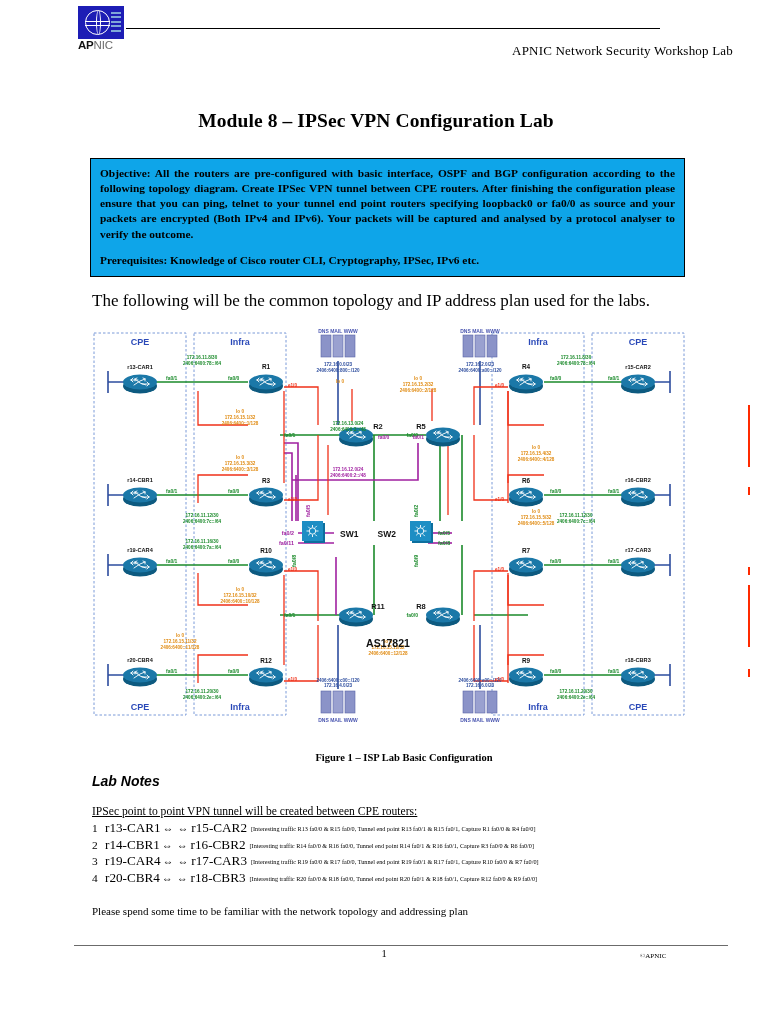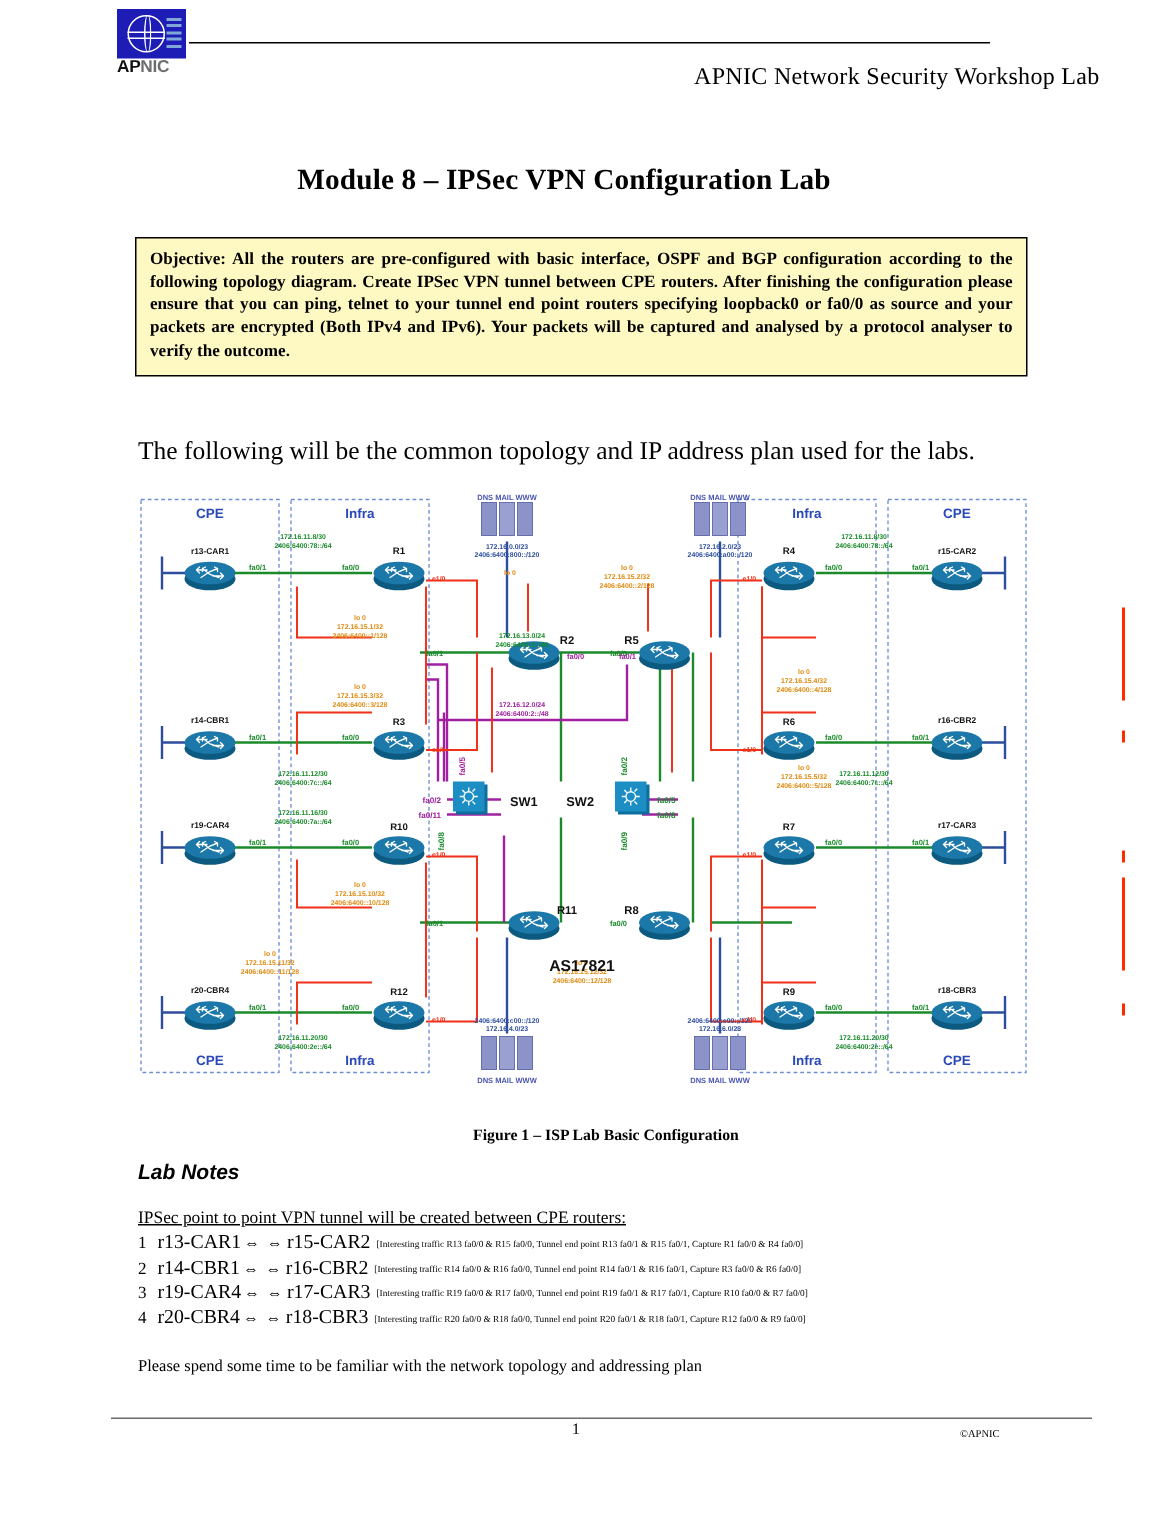--- a/index.html
+++ b/index.html
@@ -51,7 +51,7 @@
     font-size:11.5px; letter-spacing:-0.2px;
   }
   .apnic-logo-text .ap { font-weight:bold; color:#111; }
-  .apnic-logo-text .nic { font-weight:bold; color:#6d6d6d; }
+  .apnic-logo-text .nic { font-weight:normal; color:#6d6d6d; }
 
   .header-rule {
     position:absolute; left:126px; top:28px; width:534px; height:0;

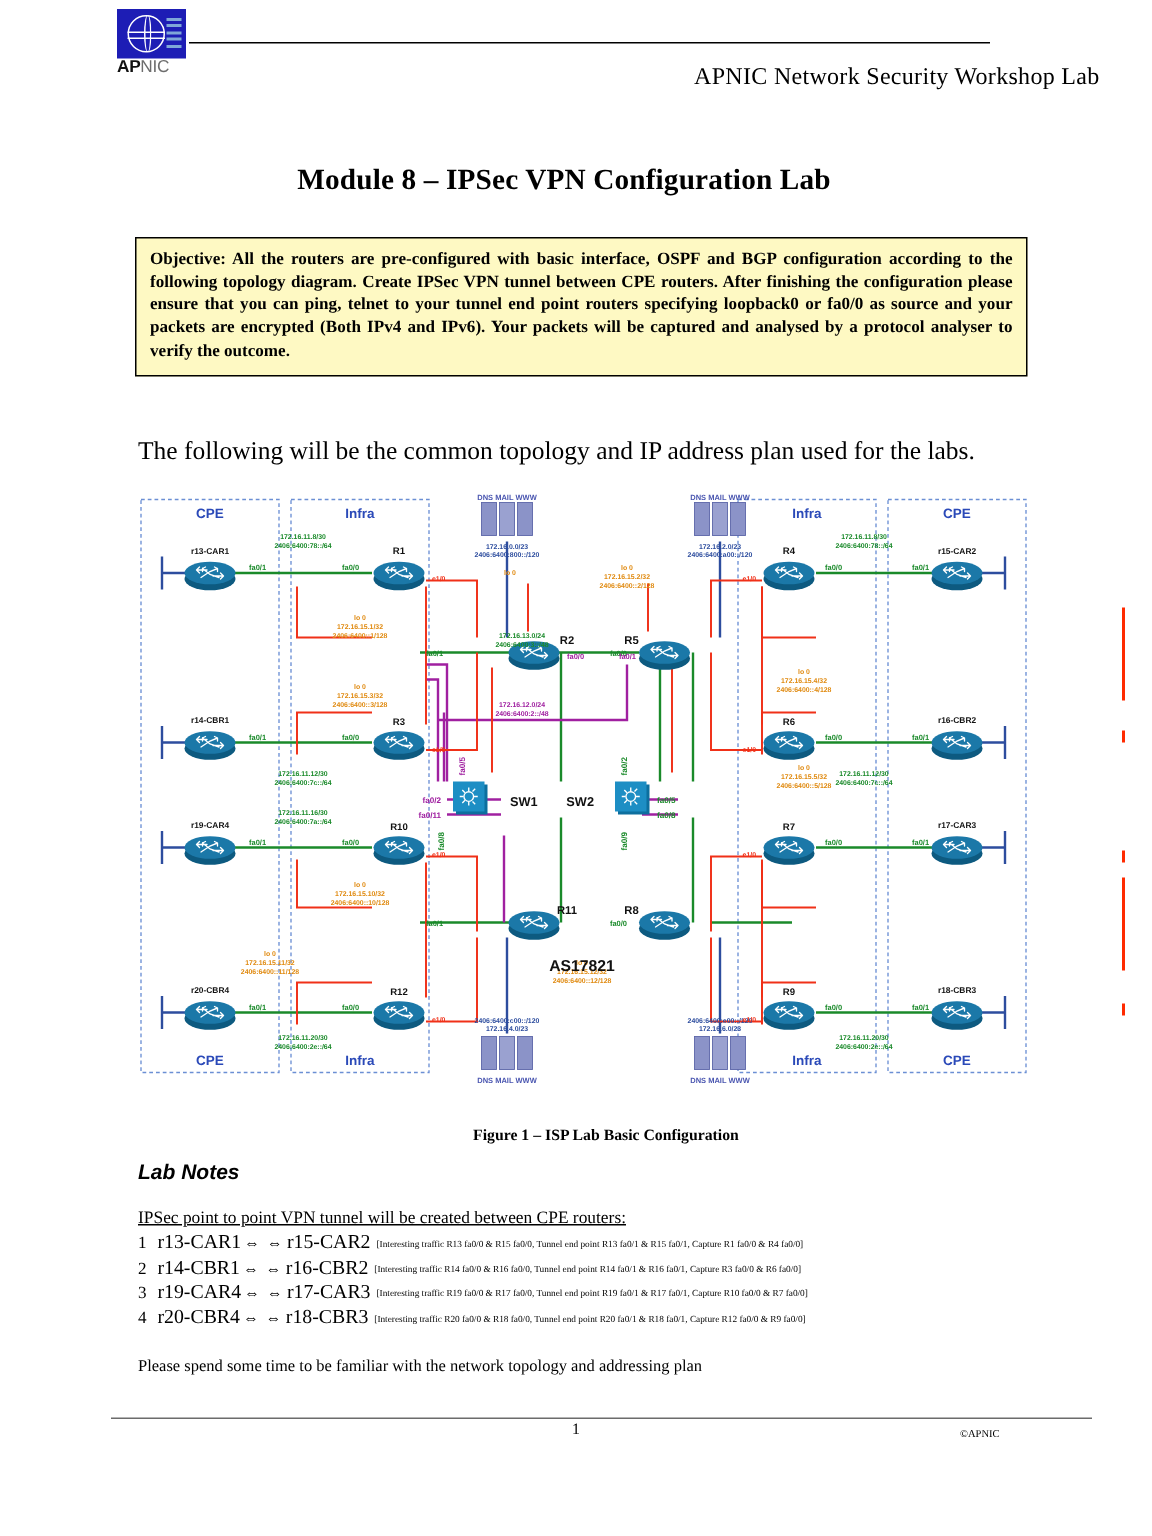--- a/index.html
+++ b/index.html
@@ -59,7 +59,7 @@
   }
   .header-title {
     position:absolute; right:35px; top:43px;
-    font-size:16px; font-family:"Liberation Serif", serif;
+    font-size:13px; font-family:"Liberation Serif", serif;
     letter-spacing:0.2px; white-space:nowrap;
   }
 

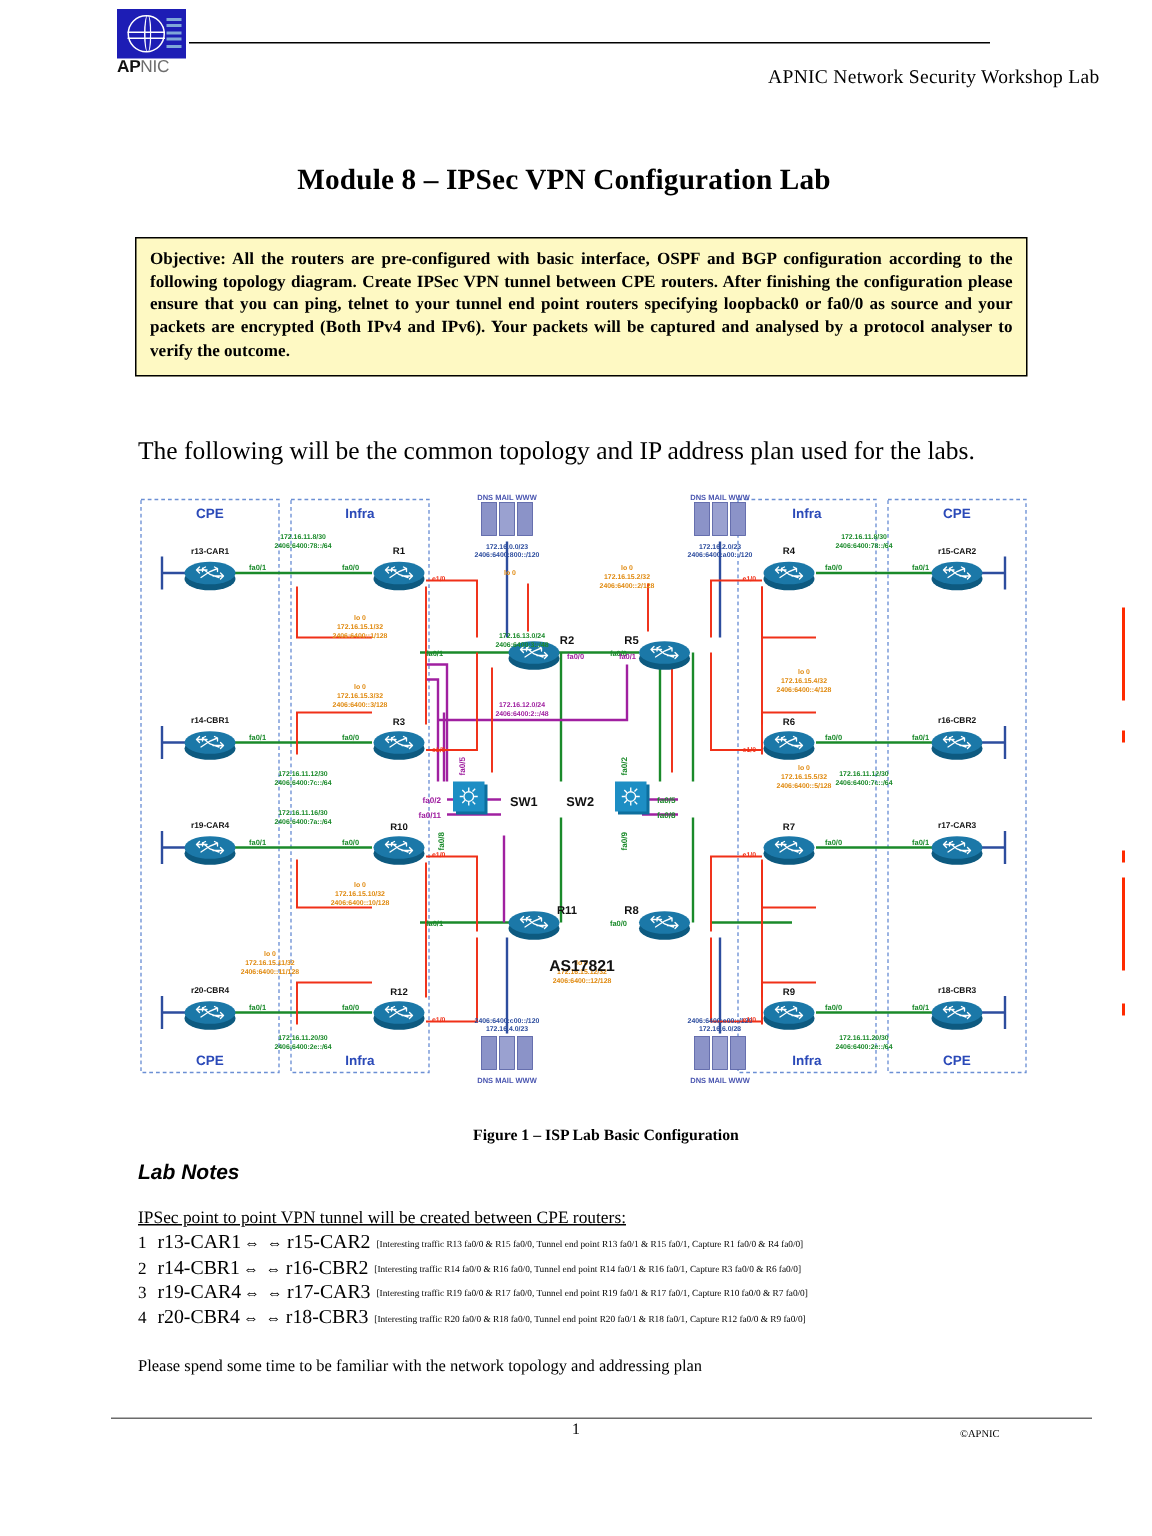--- a/index.html
+++ b/index.html
@@ -75,7 +75,7 @@
   .objective-box {
     position:absolute; left:90px; top:158px; width:595px;
     border:1.6px solid #000;
-    background:#fef9c3;
+    background:#0ea5e9;
     padding:7px 9px 8px 9px;
   }
   .objective-box p {

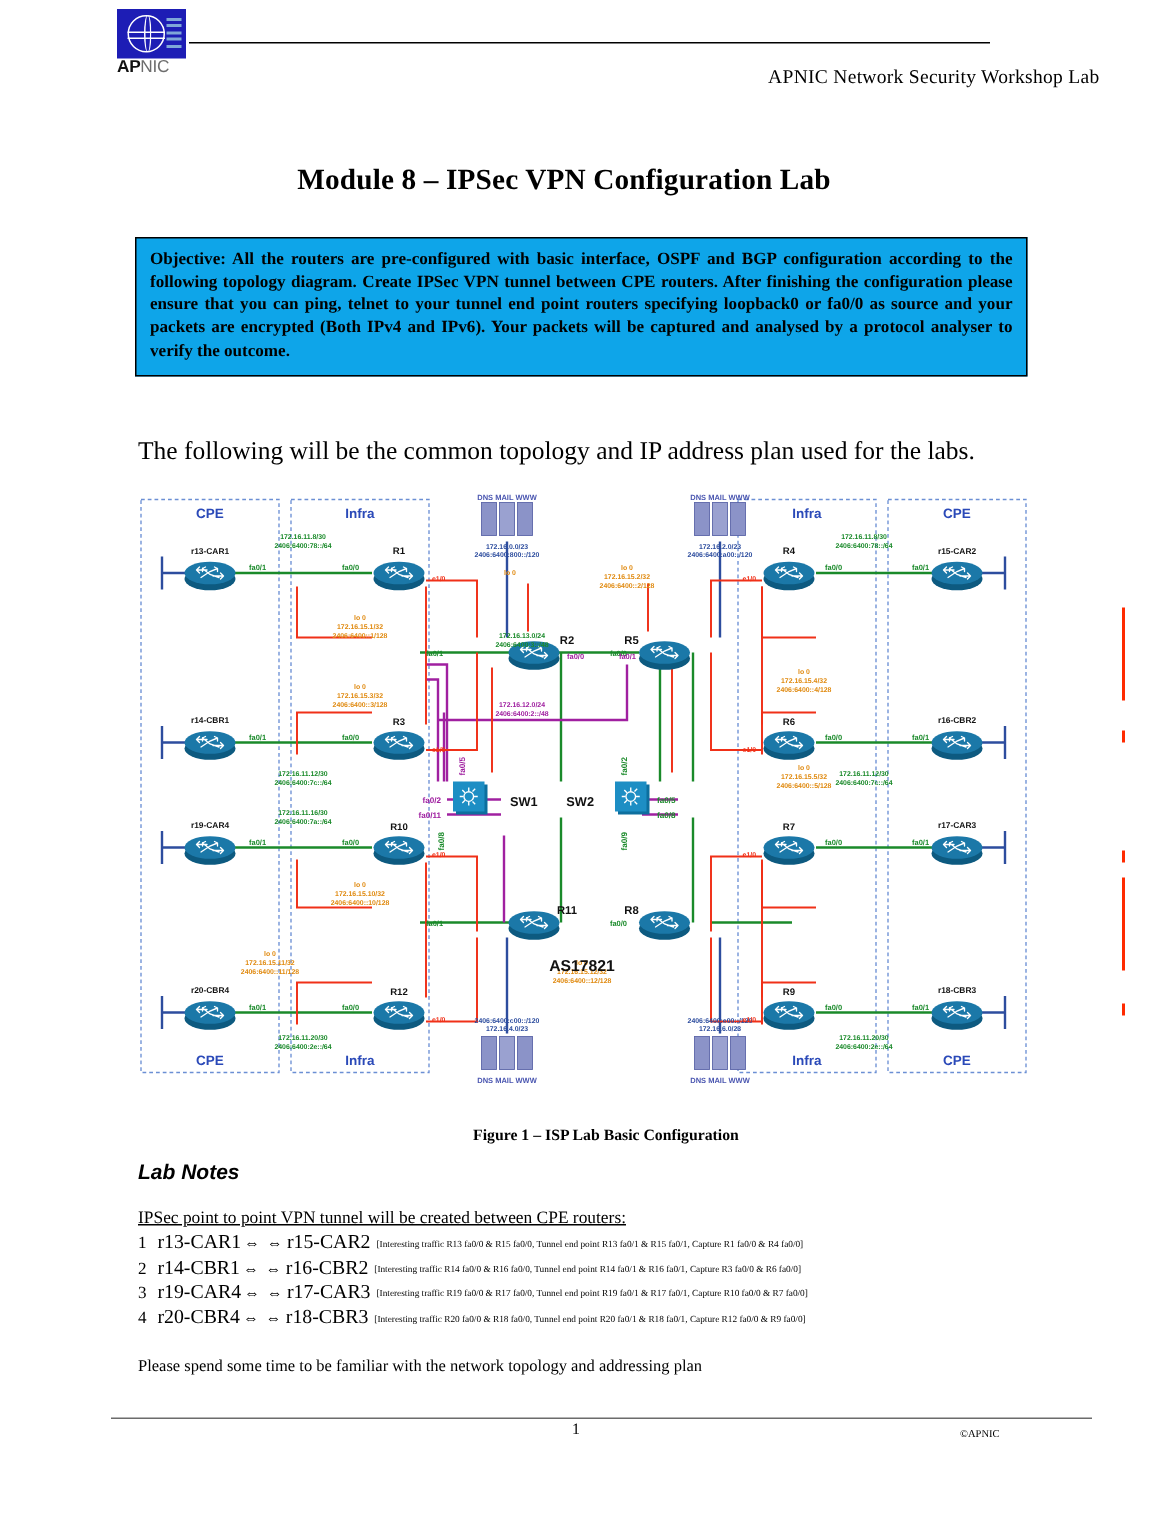--- a/index.html
+++ b/index.html
@@ -185,6 +185,7 @@
 
 <div class="objective-box">
   <p>Objective: All the routers are pre-configured with basic interface, OSPF and BGP configuration according to the following topology diagram. Create IPSec VPN tunnel between CPE routers. After finishing the configuration please ensure that you can ping, telnet to your tunnel end point routers specifying loopback0 or fa0/0 as source and your packets are encrypted (Both IPv4 and IPv6). Your packets will be captured and analysed by a protocol analyser to verify the outcome.</p>
+  <p class="prereq">Prerequisites: Knowledge of Cisco router CLI, Cryptography, IPSec, IPv6 etc.</p>
 </div>
 
 <div class="intro-line">The following will be the common topology and IP address plan used for the labs.</div>

